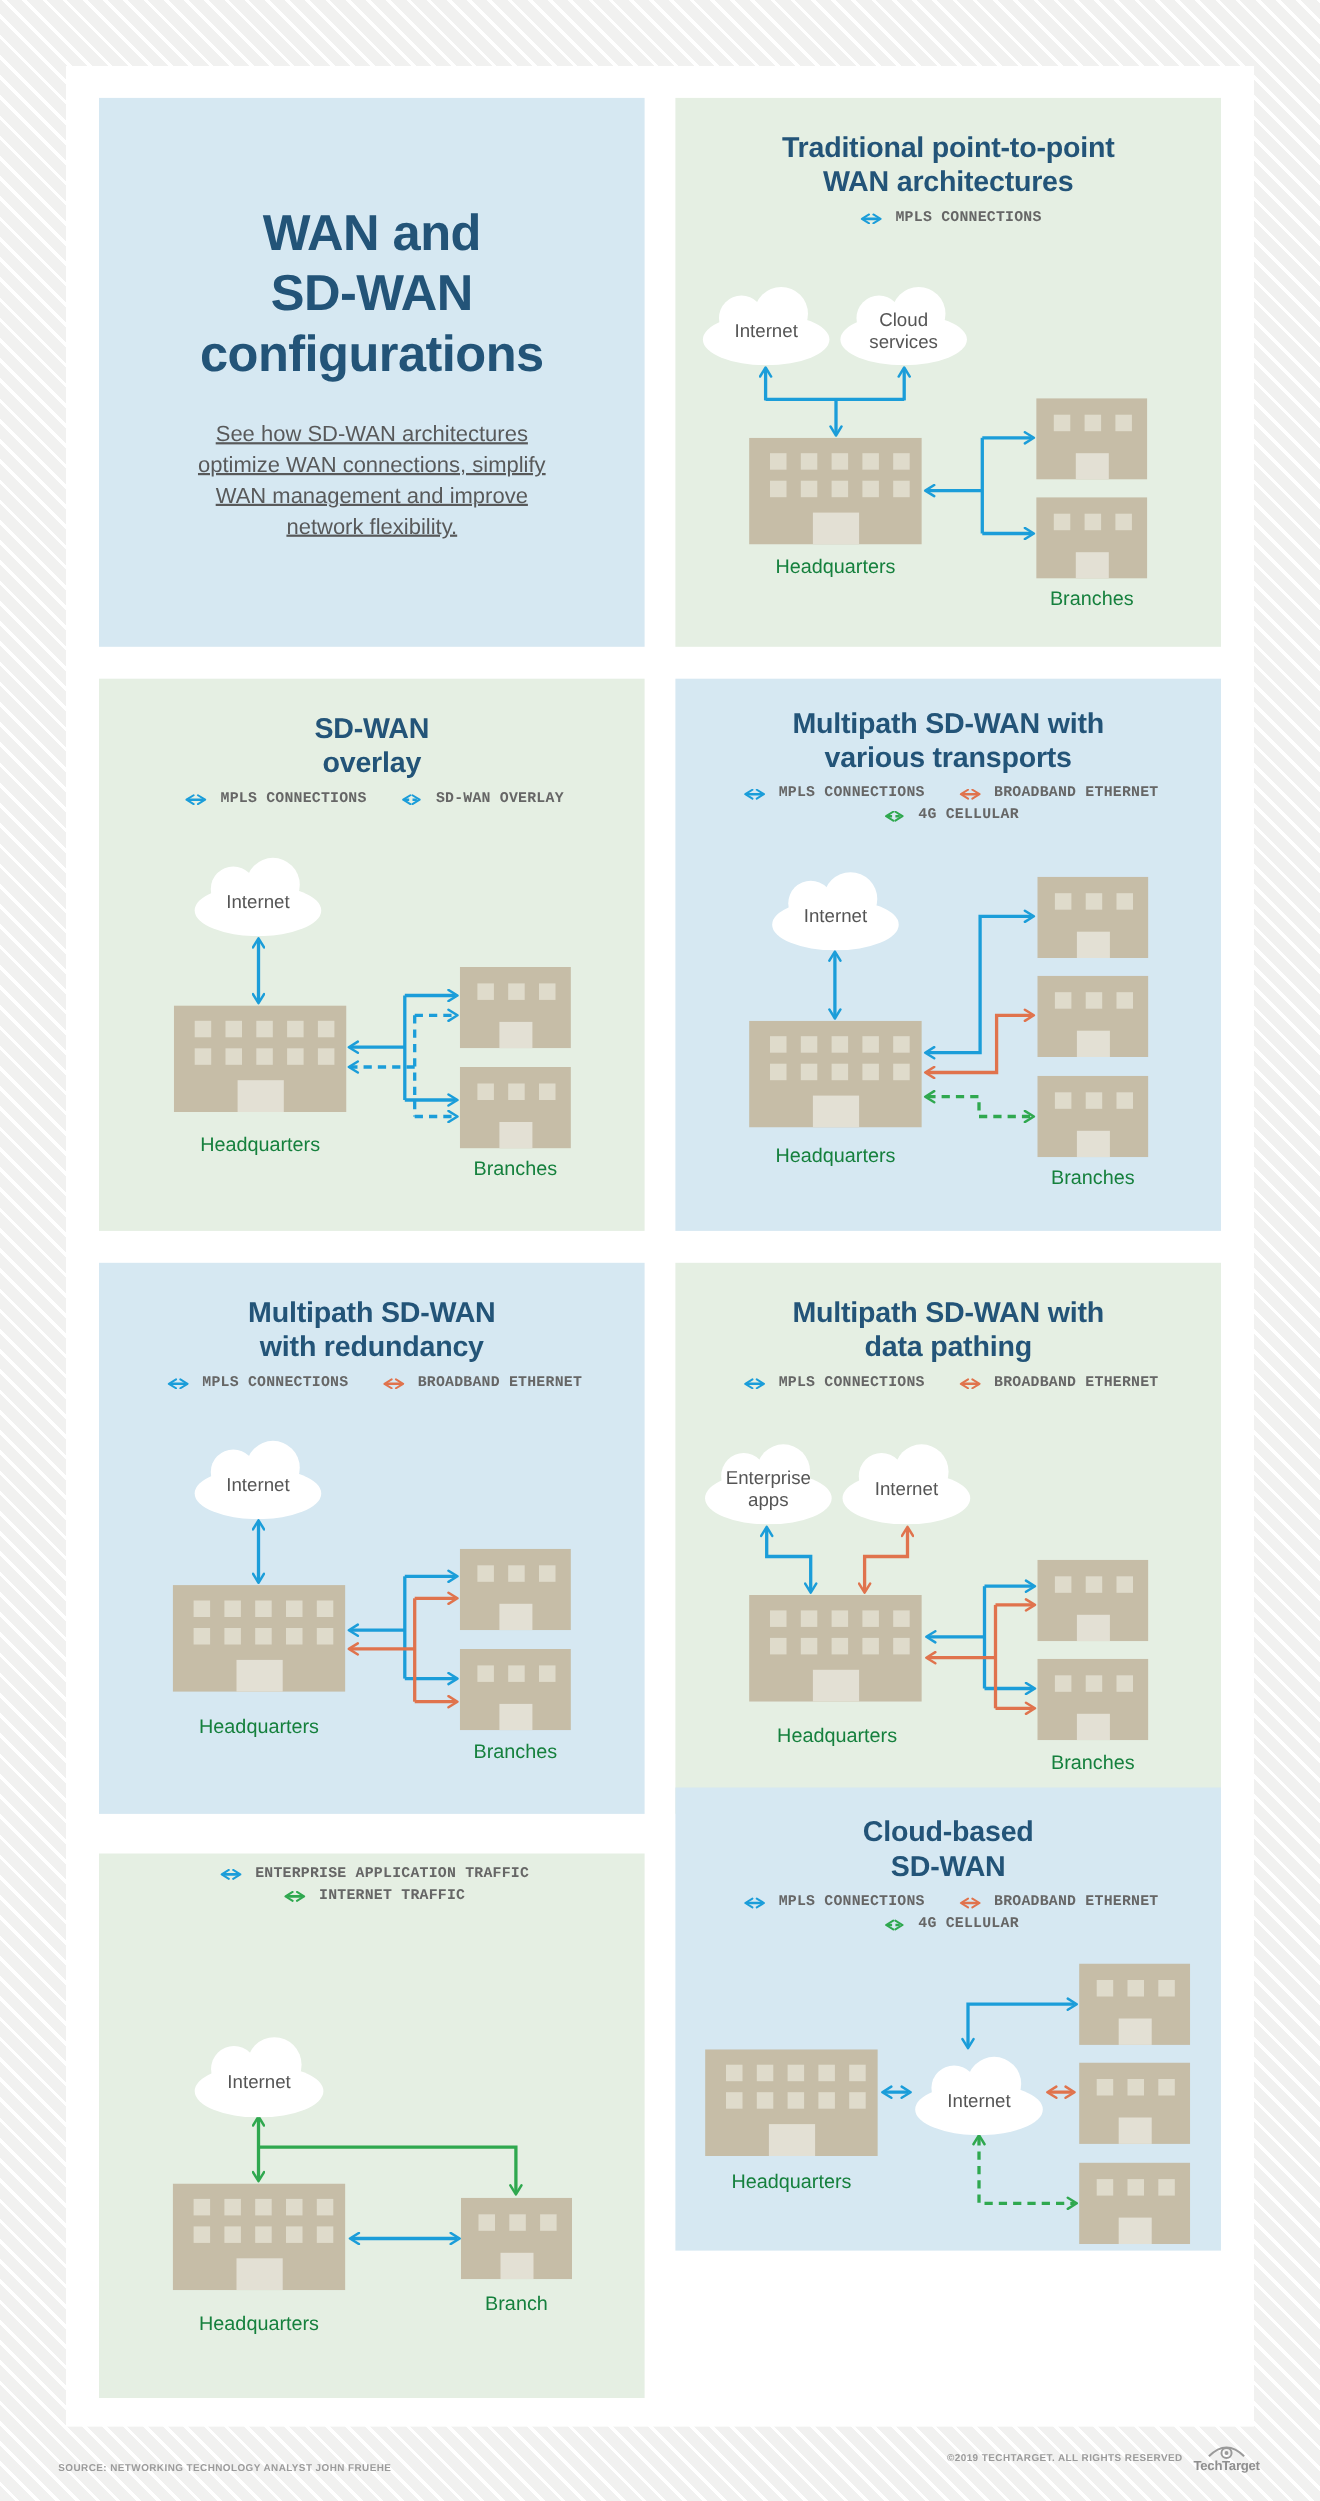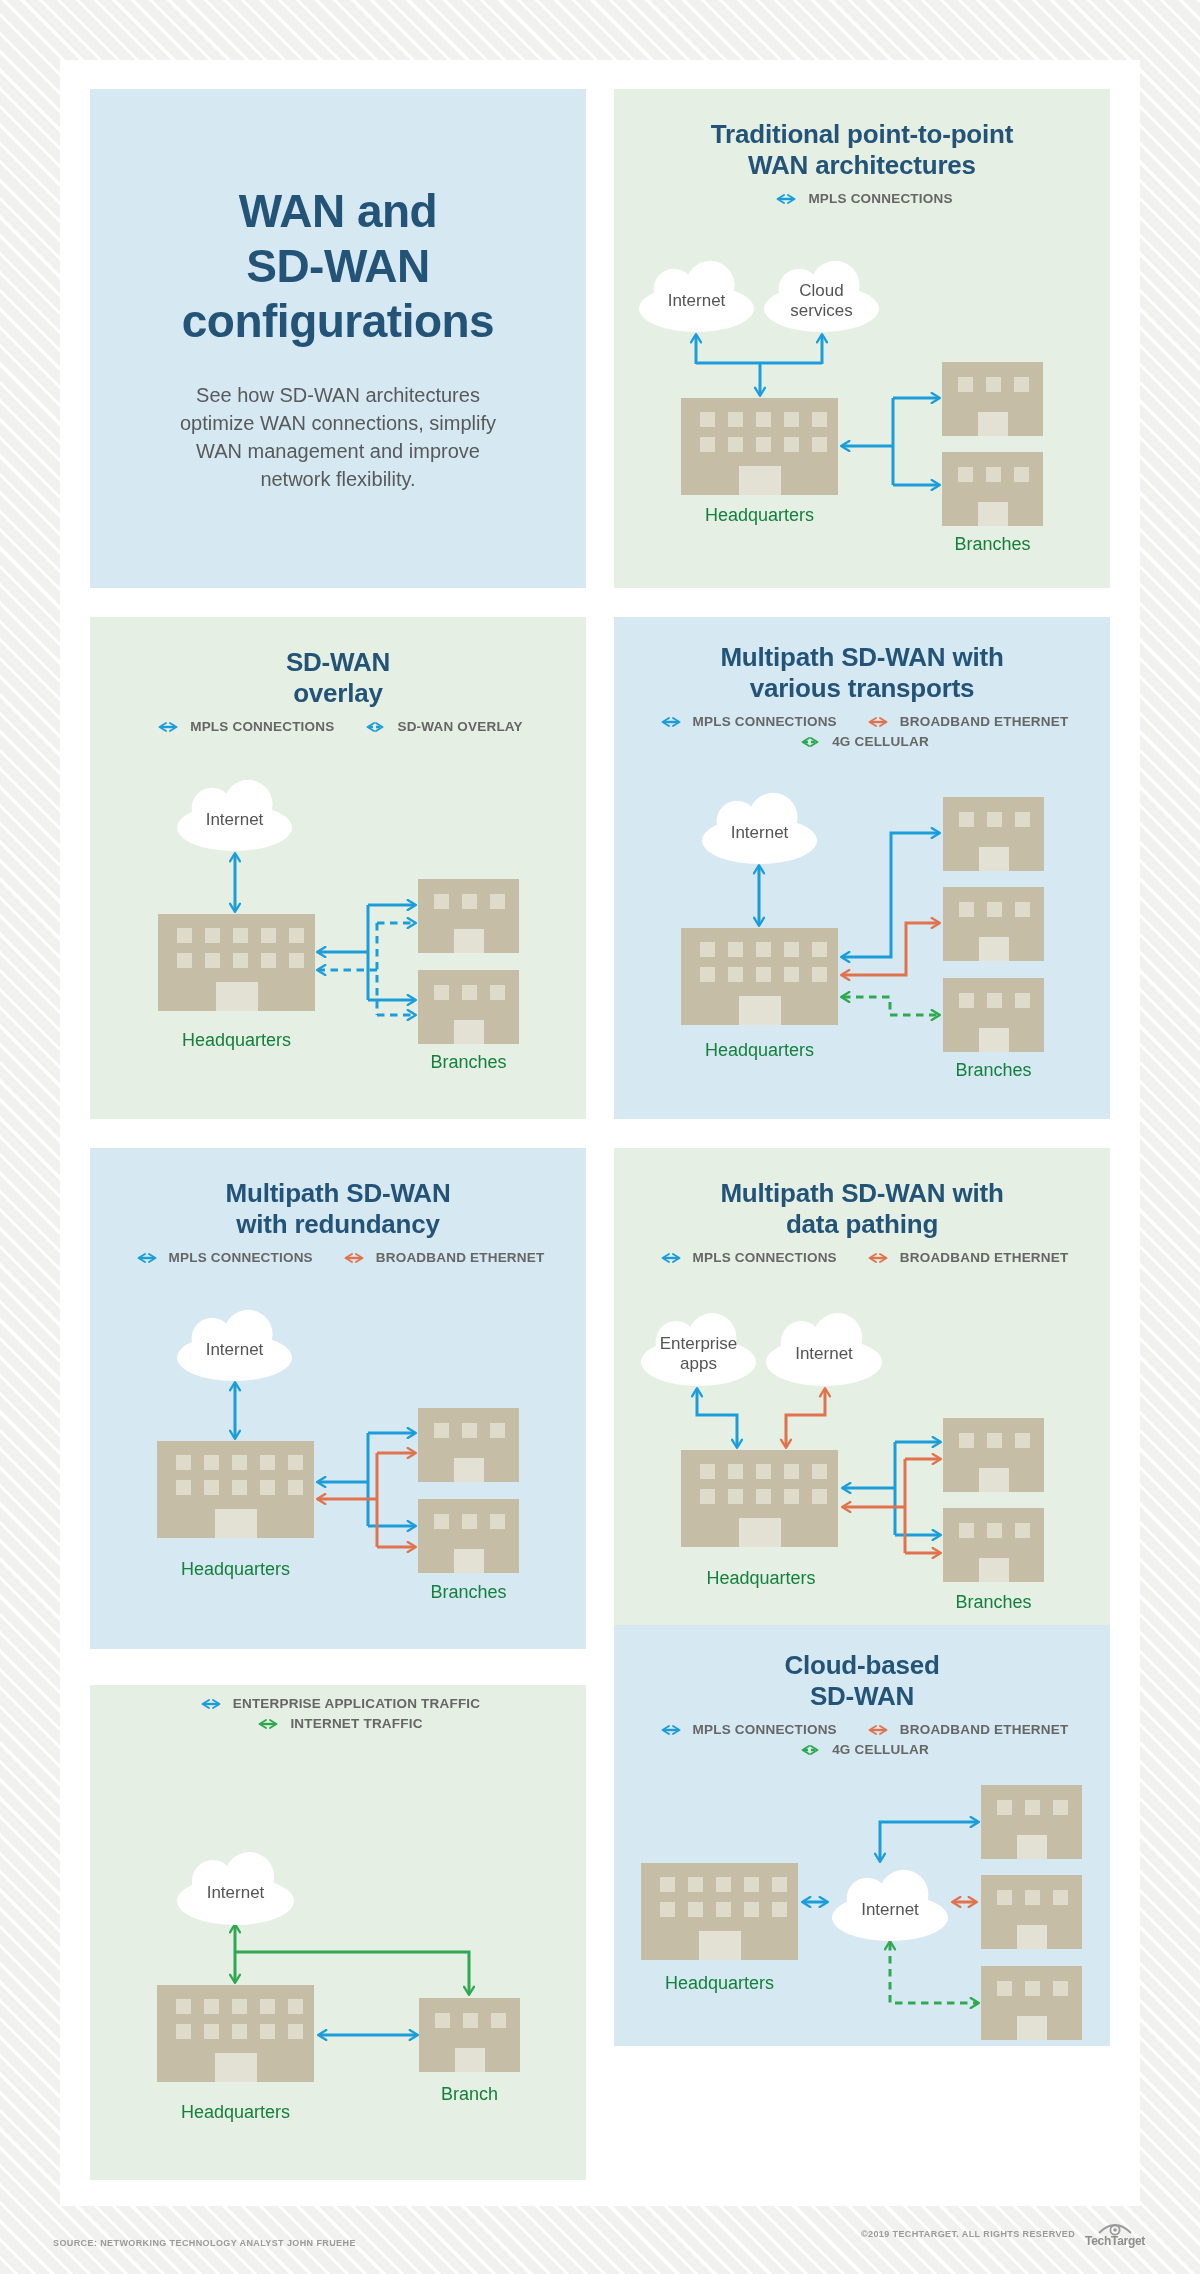--- a/index.html
+++ b/index.html
@@ -27,7 +27,7 @@
 
   .ptitle{margin-top:30px;text-align:center;font-size:26px;font-weight:700;color:#235478;line-height:1.18;letter-spacing:-0.2px;}
   .ptitle.tight{margin-top:25px;}
-  .legend{margin-top:11px;display:flex;justify-content:center;align-items:center;gap:26px;}
+  .legend{margin-top:11px;display:flex;justify-content:center;align-items:center;gap:26px;font-family:Liberation Mono, monospace;}
   .legend.second{margin-top:5px;}
   .lg{display:flex;align-items:center;gap:7px;font-size:13.5px;font-weight:600;color:#666;letter-spacing:0.2px;white-space:nowrap;}
   .la{flex:0 0 auto;}

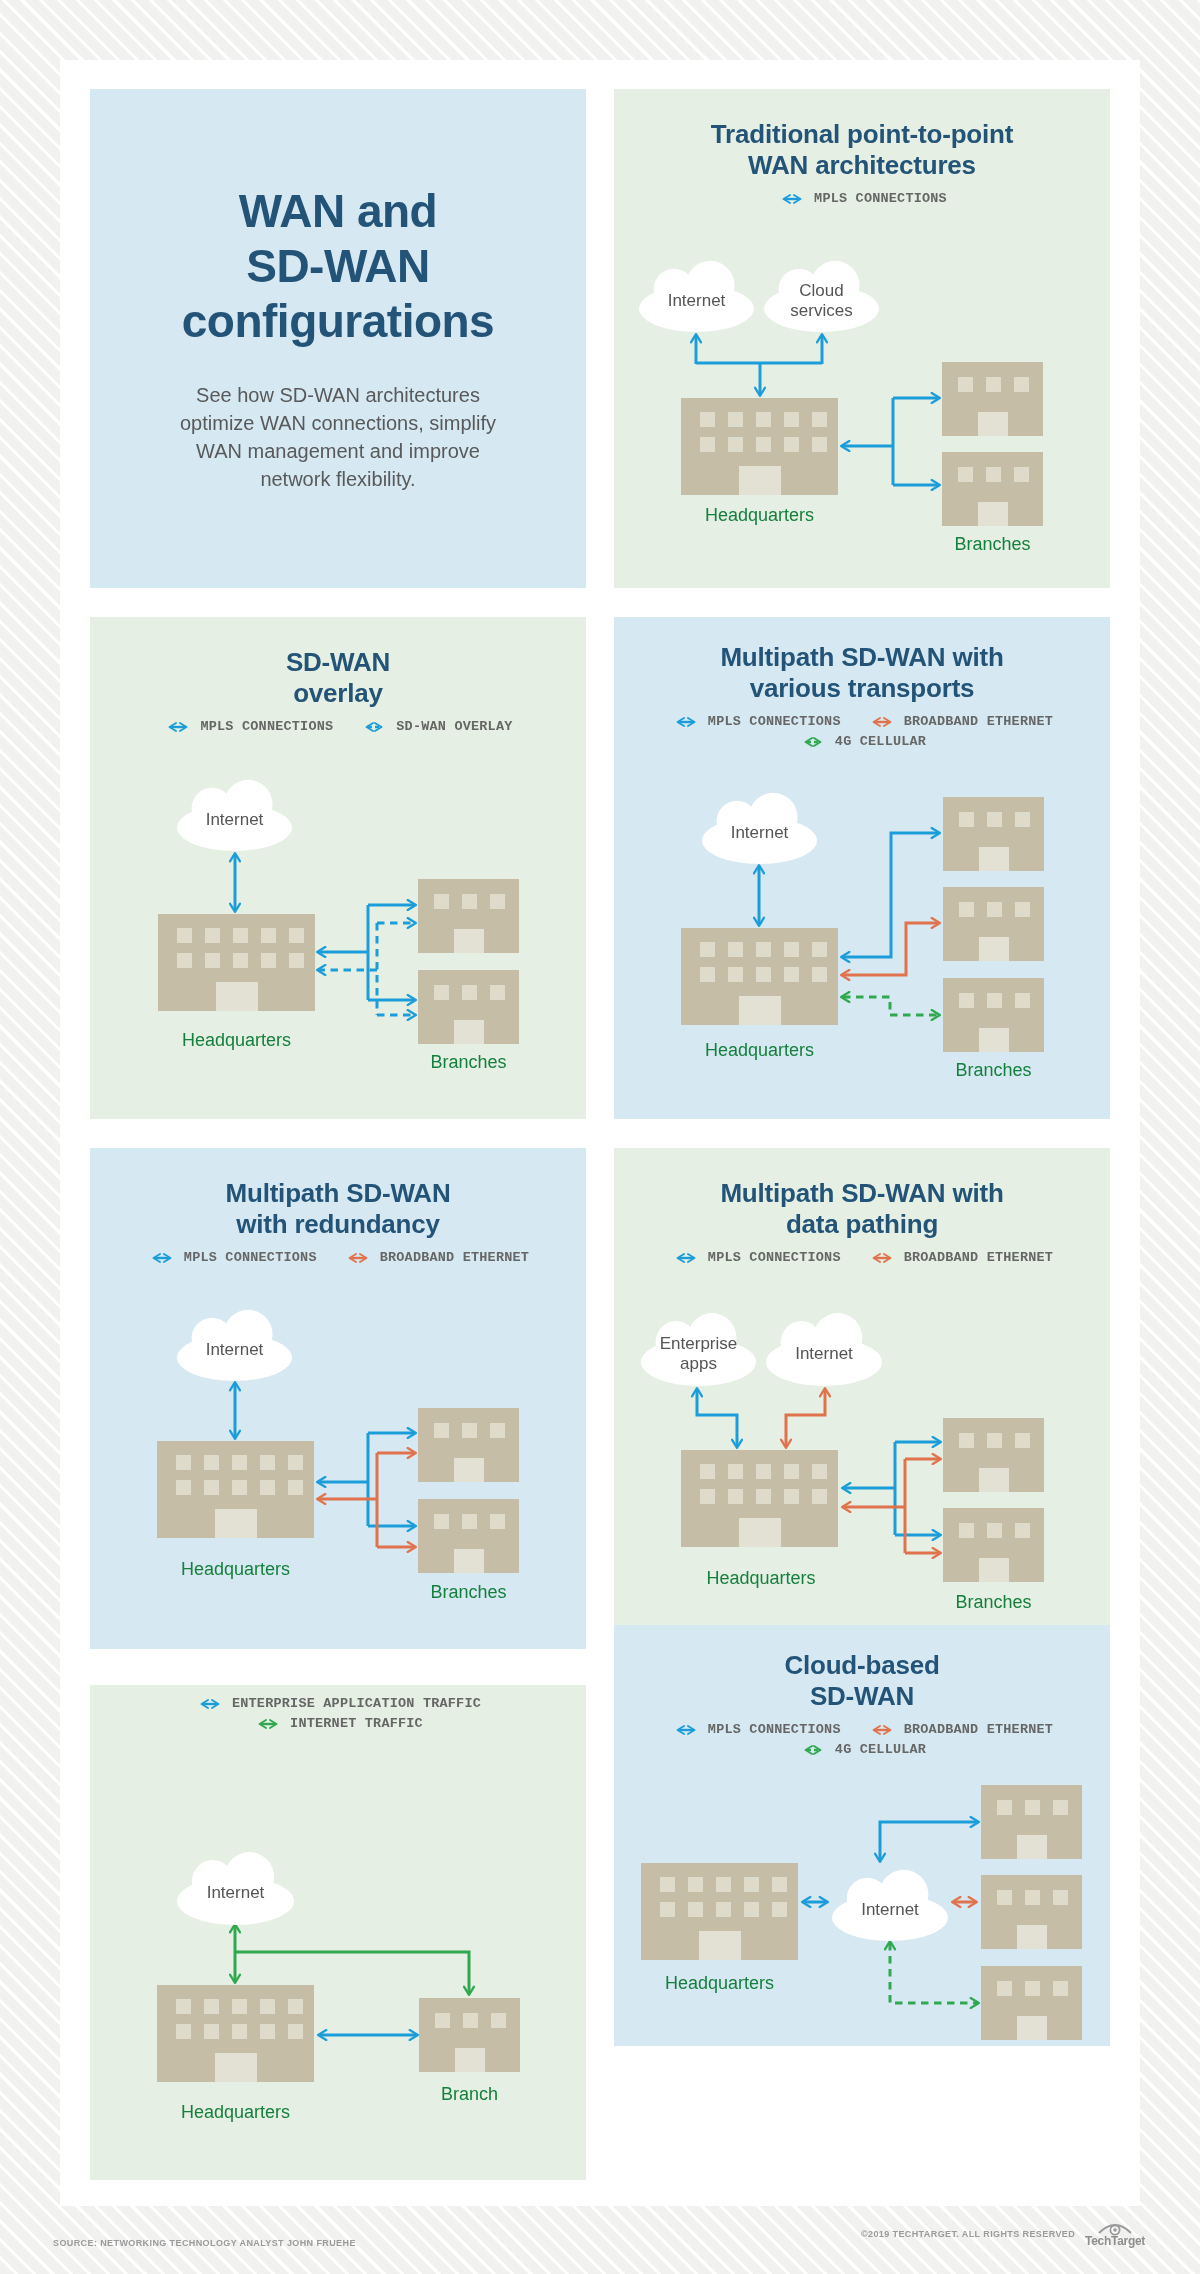--- a/index.html
+++ b/index.html
@@ -23,7 +23,7 @@
 
   .intro{display:flex;flex-direction:column;justify-content:center;align-items:center;text-align:center;}
   .big-title{font-size:46px;font-weight:800;color:#235478;line-height:1.2;letter-spacing:-0.5px;}
-  .intro-sub{margin-top:32px;max-width:340px;font-size:20px;color:#58595a;line-height:1.4;}
+  .intro-sub{margin-top:32px;max-width:340px;font-size:20px;color:#58595a;line-height:1.4;text-decoration:underline;}
 
   .ptitle{margin-top:30px;text-align:center;font-size:26px;font-weight:700;color:#235478;line-height:1.18;letter-spacing:-0.2px;}
   .ptitle.tight{margin-top:25px;}

